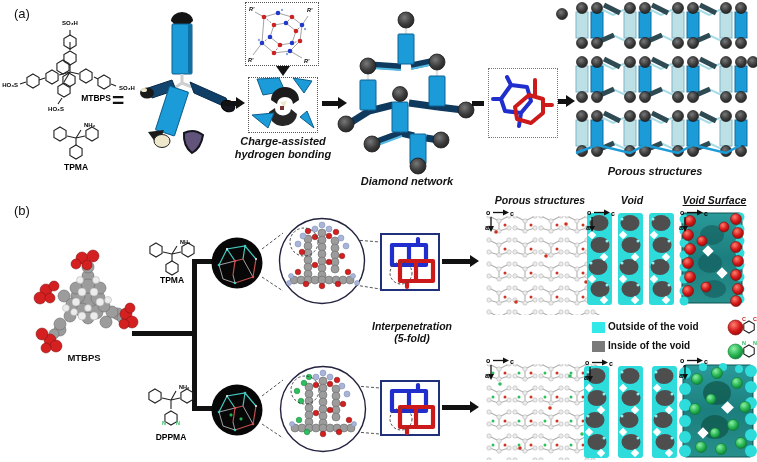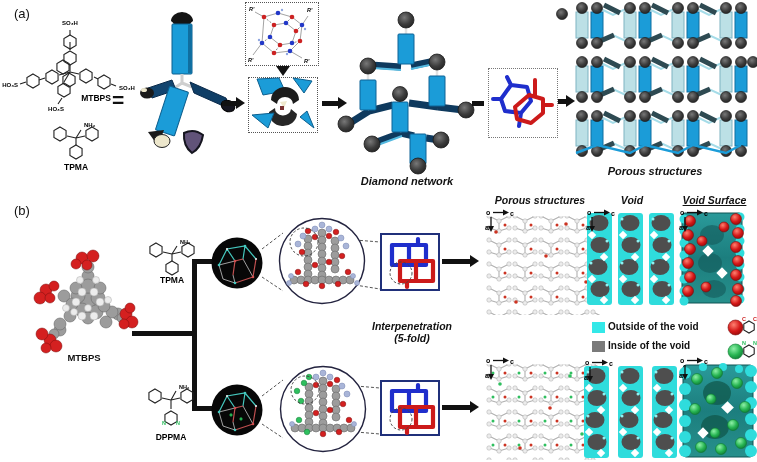--- a/index.html
+++ b/index.html
@@ -267,6 +267,7 @@
   </div>
 
   <div class="abs lbl" style="left:203px;top:135px;width:160px;font-size:11px;">
+    <div>Charge-assisted</div>
   </div>
 
   <div class="abs harrow" style="left:322px;top:97px;">

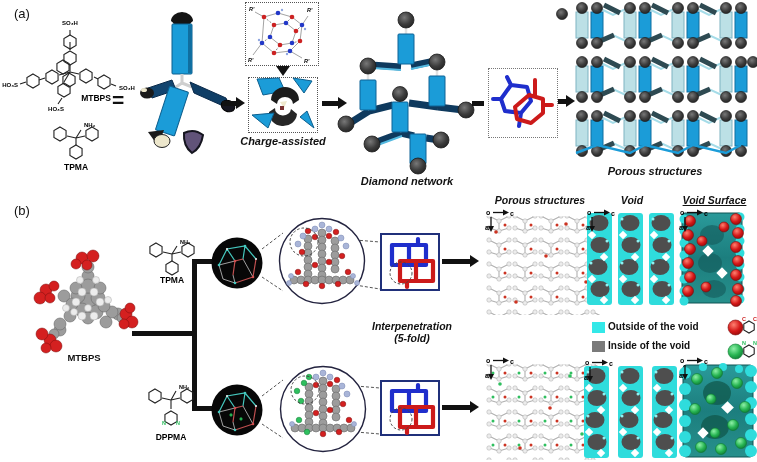--- a/index.html
+++ b/index.html
@@ -268,6 +268,7 @@
 
   <div class="abs lbl" style="left:203px;top:135px;width:160px;font-size:11px;">
     <div>Charge-assisted</div>
+    <div>hydrogen bonding</div>
   </div>
 
   <div class="abs harrow" style="left:322px;top:97px;">

